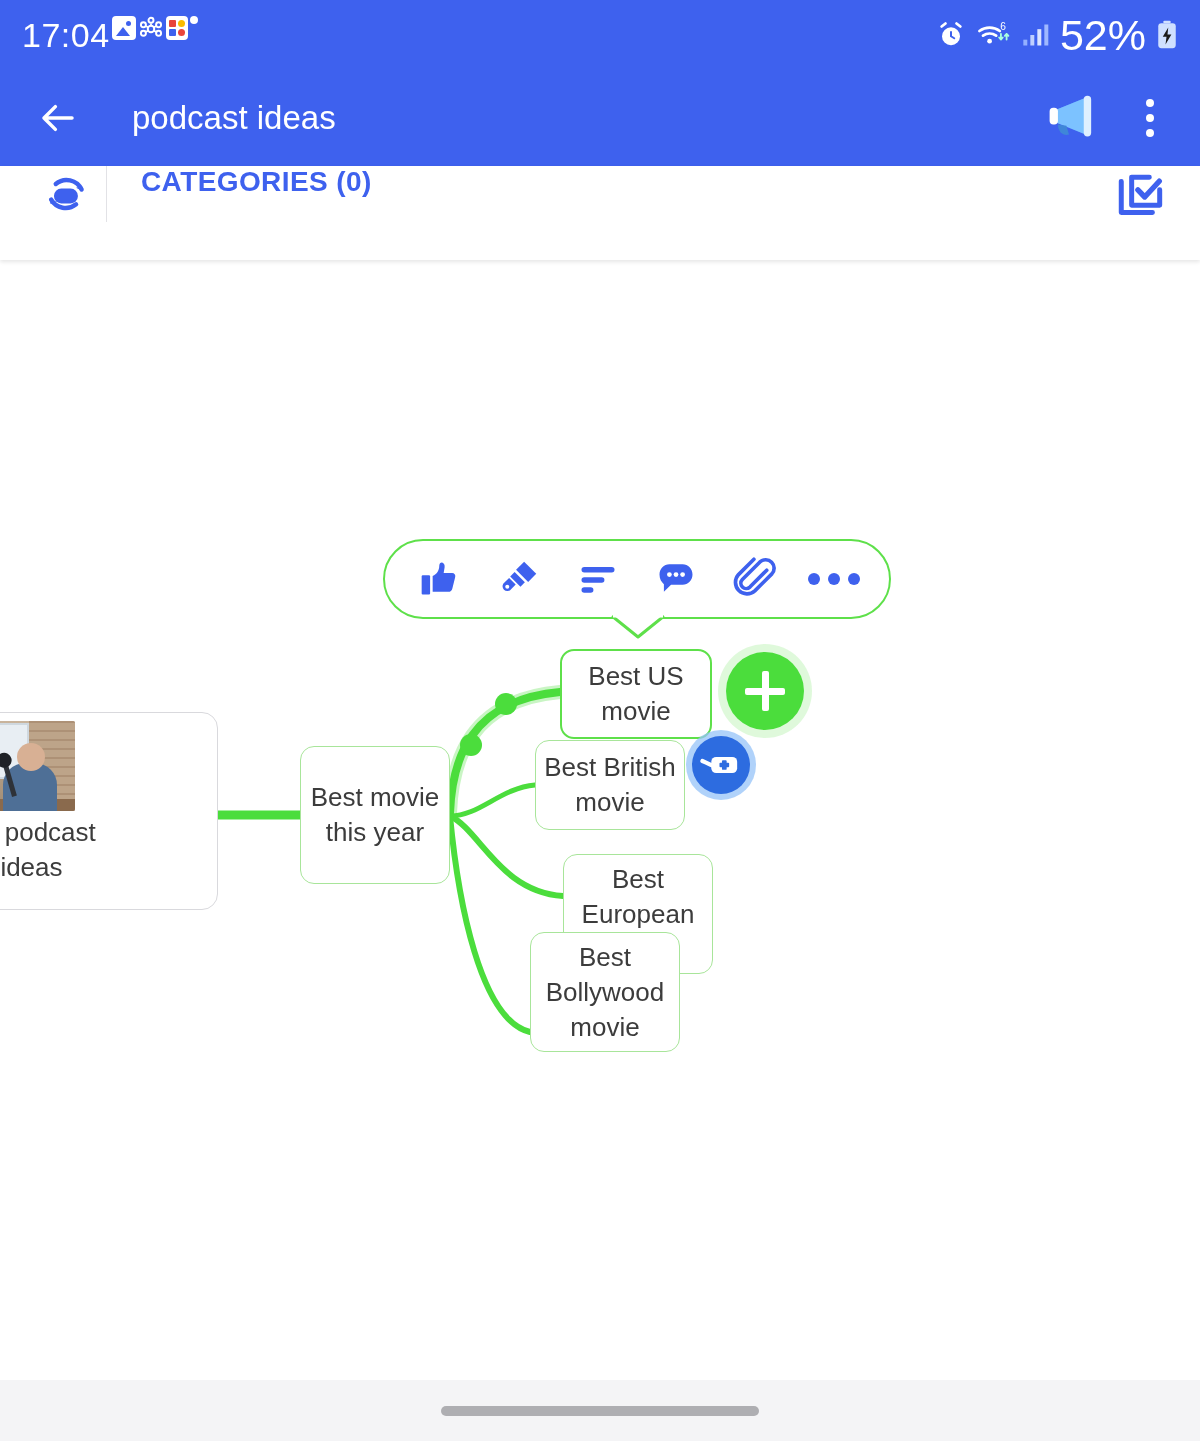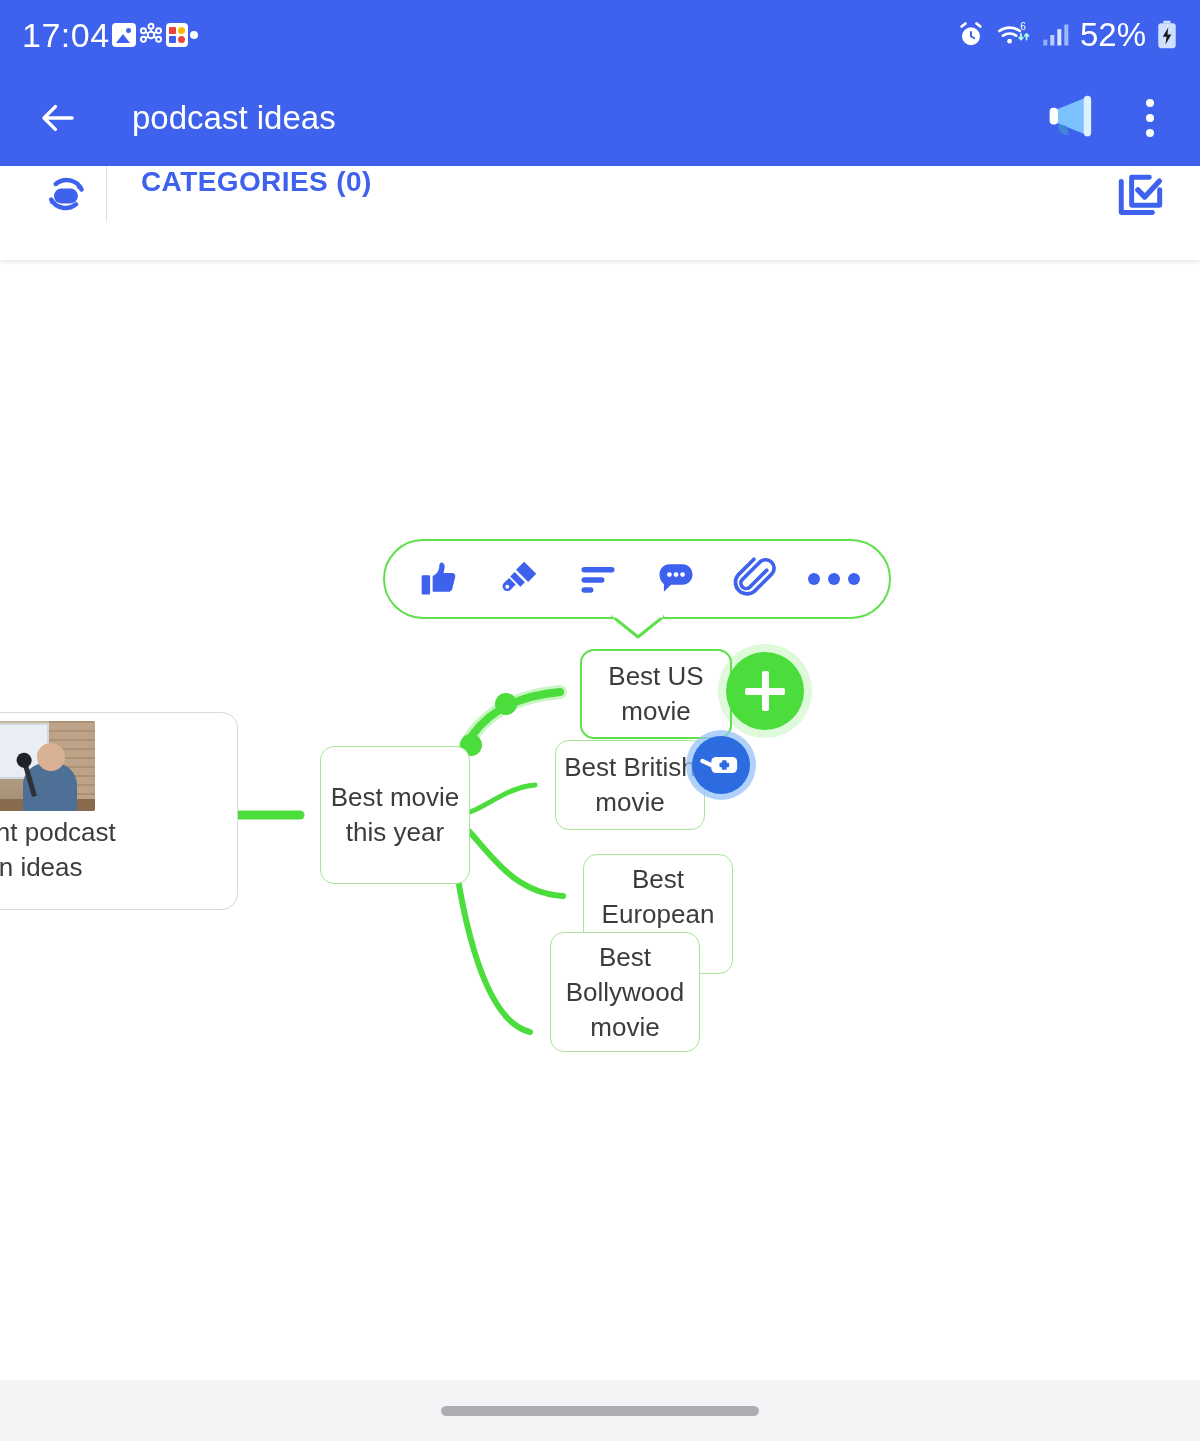--- a/index.html
+++ b/index.html
@@ -30,7 +30,6 @@
   }
   .status-left {
     display: flex;
-    align-items: center;
     gap: 2px;
   }
   .status-time {

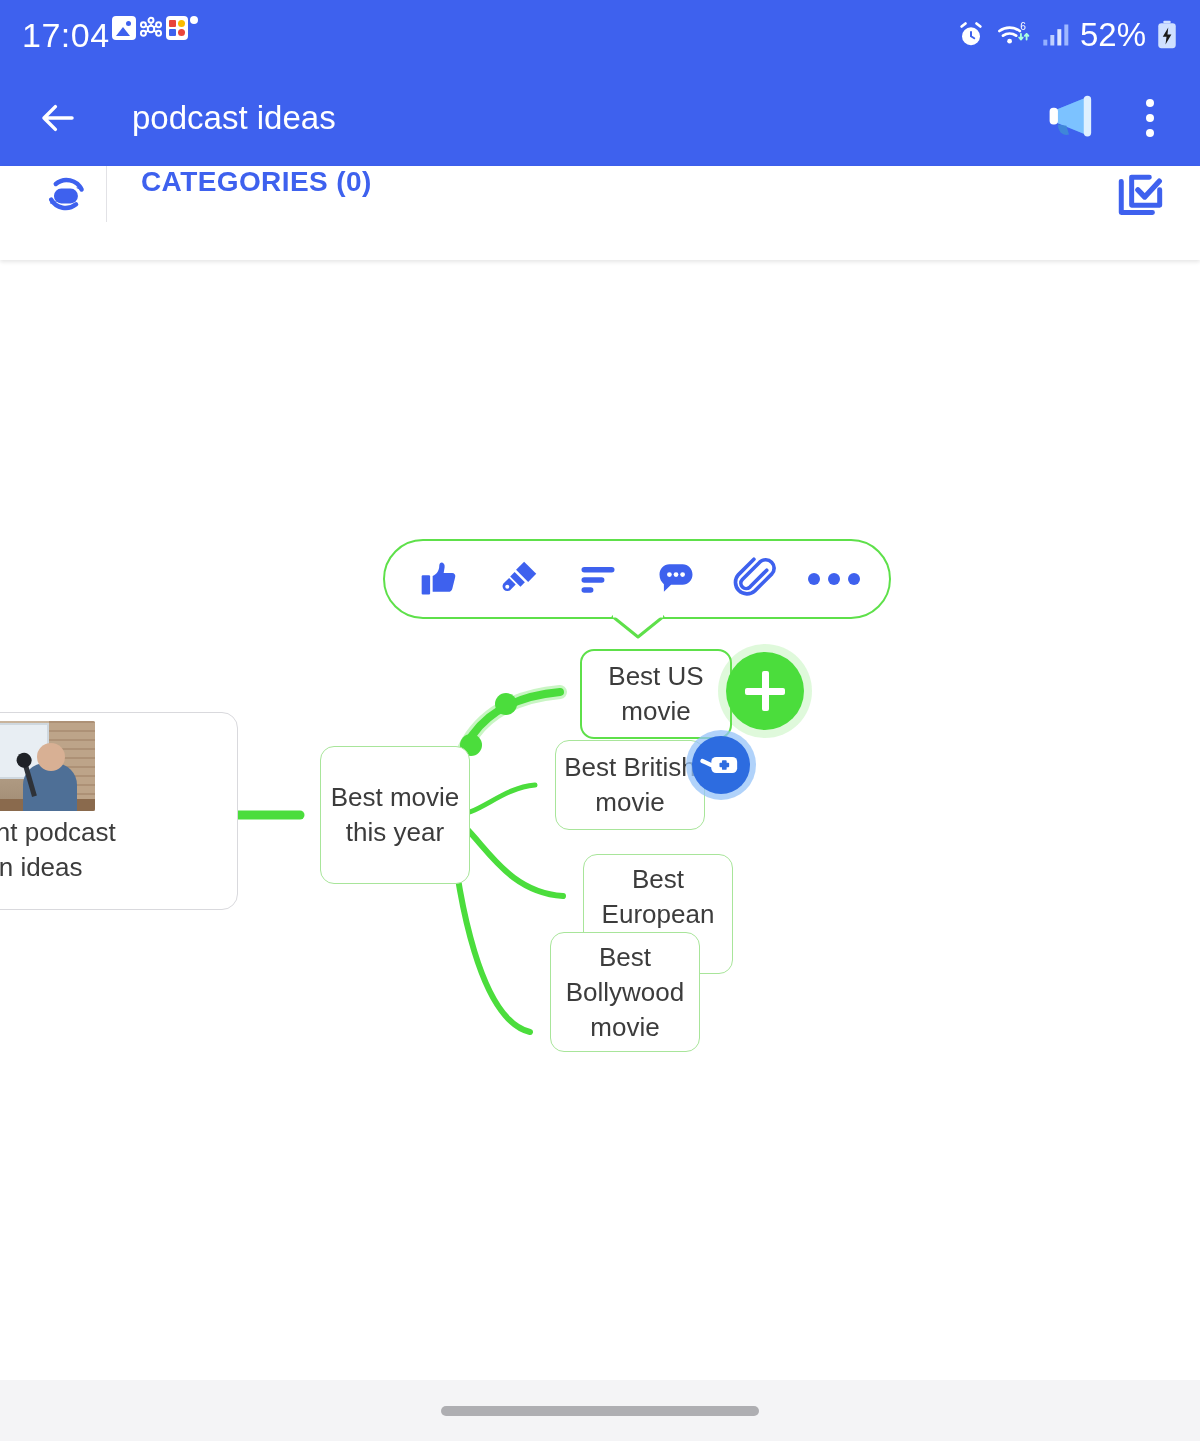--- a/index.html
+++ b/index.html
@@ -45,7 +45,7 @@
   }
   .battery-pct {
     color: #ffffff;
-    font-size: 33px;
+    font-size: 43px;
     letter-spacing: 0px;
   }
   .icon-img-badge {

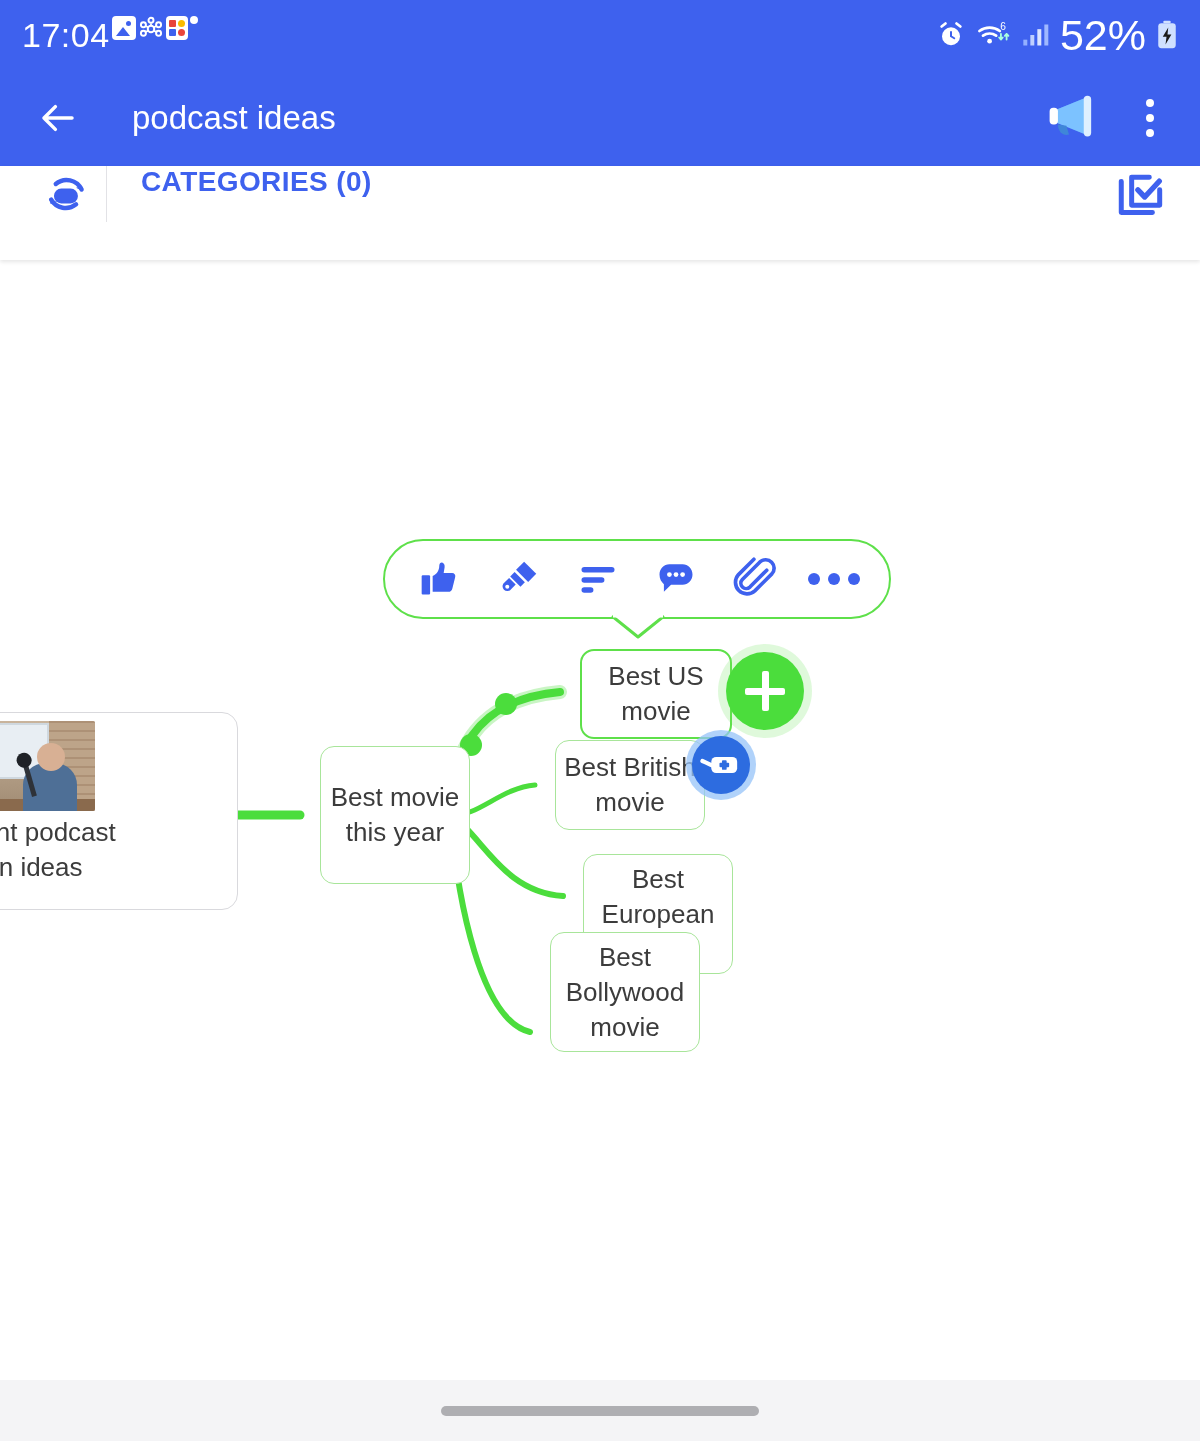--- a/index.html
+++ b/index.html
@@ -208,7 +208,6 @@
     font-size: 26px;
     line-height: 35px;
     z-index: 2;
-    margin-left: 20px;
   }
   .node-leaf {
     border: 1.5px solid #a8e59a;

